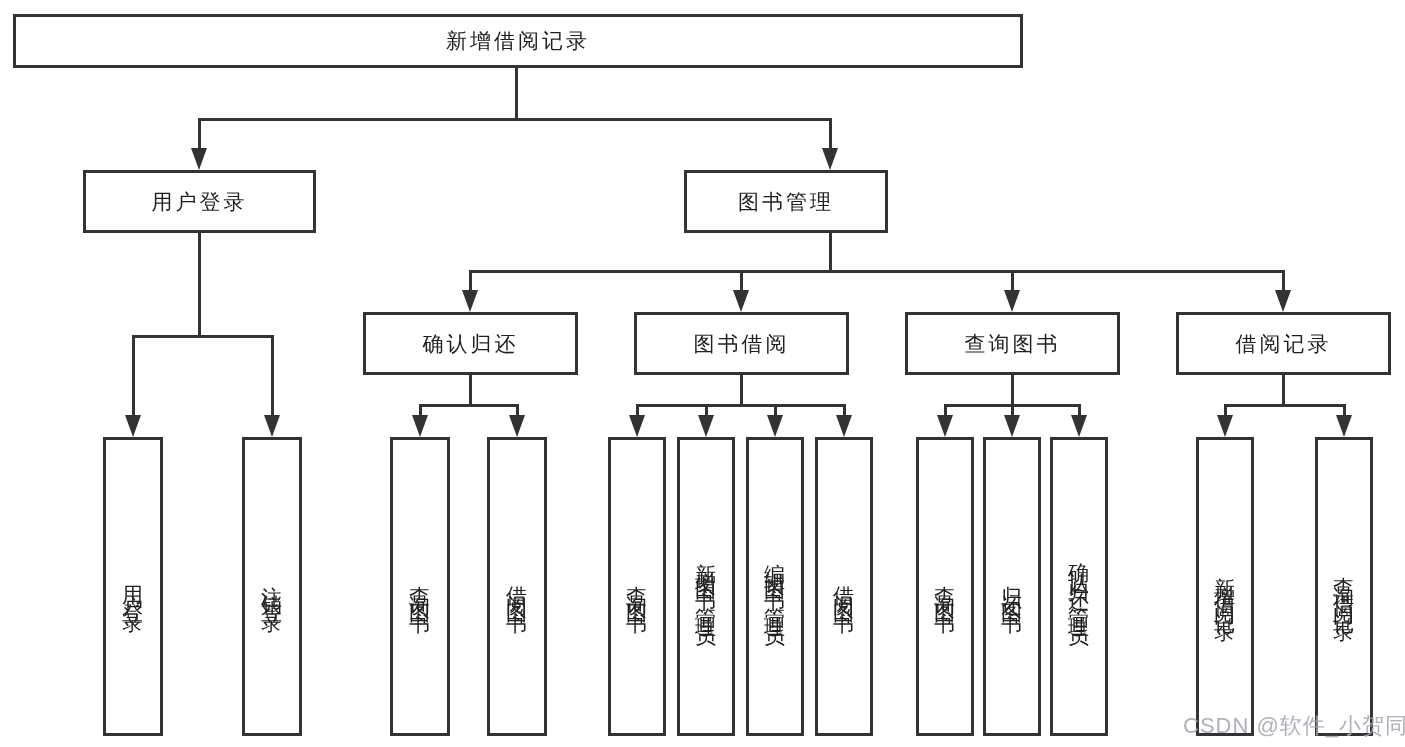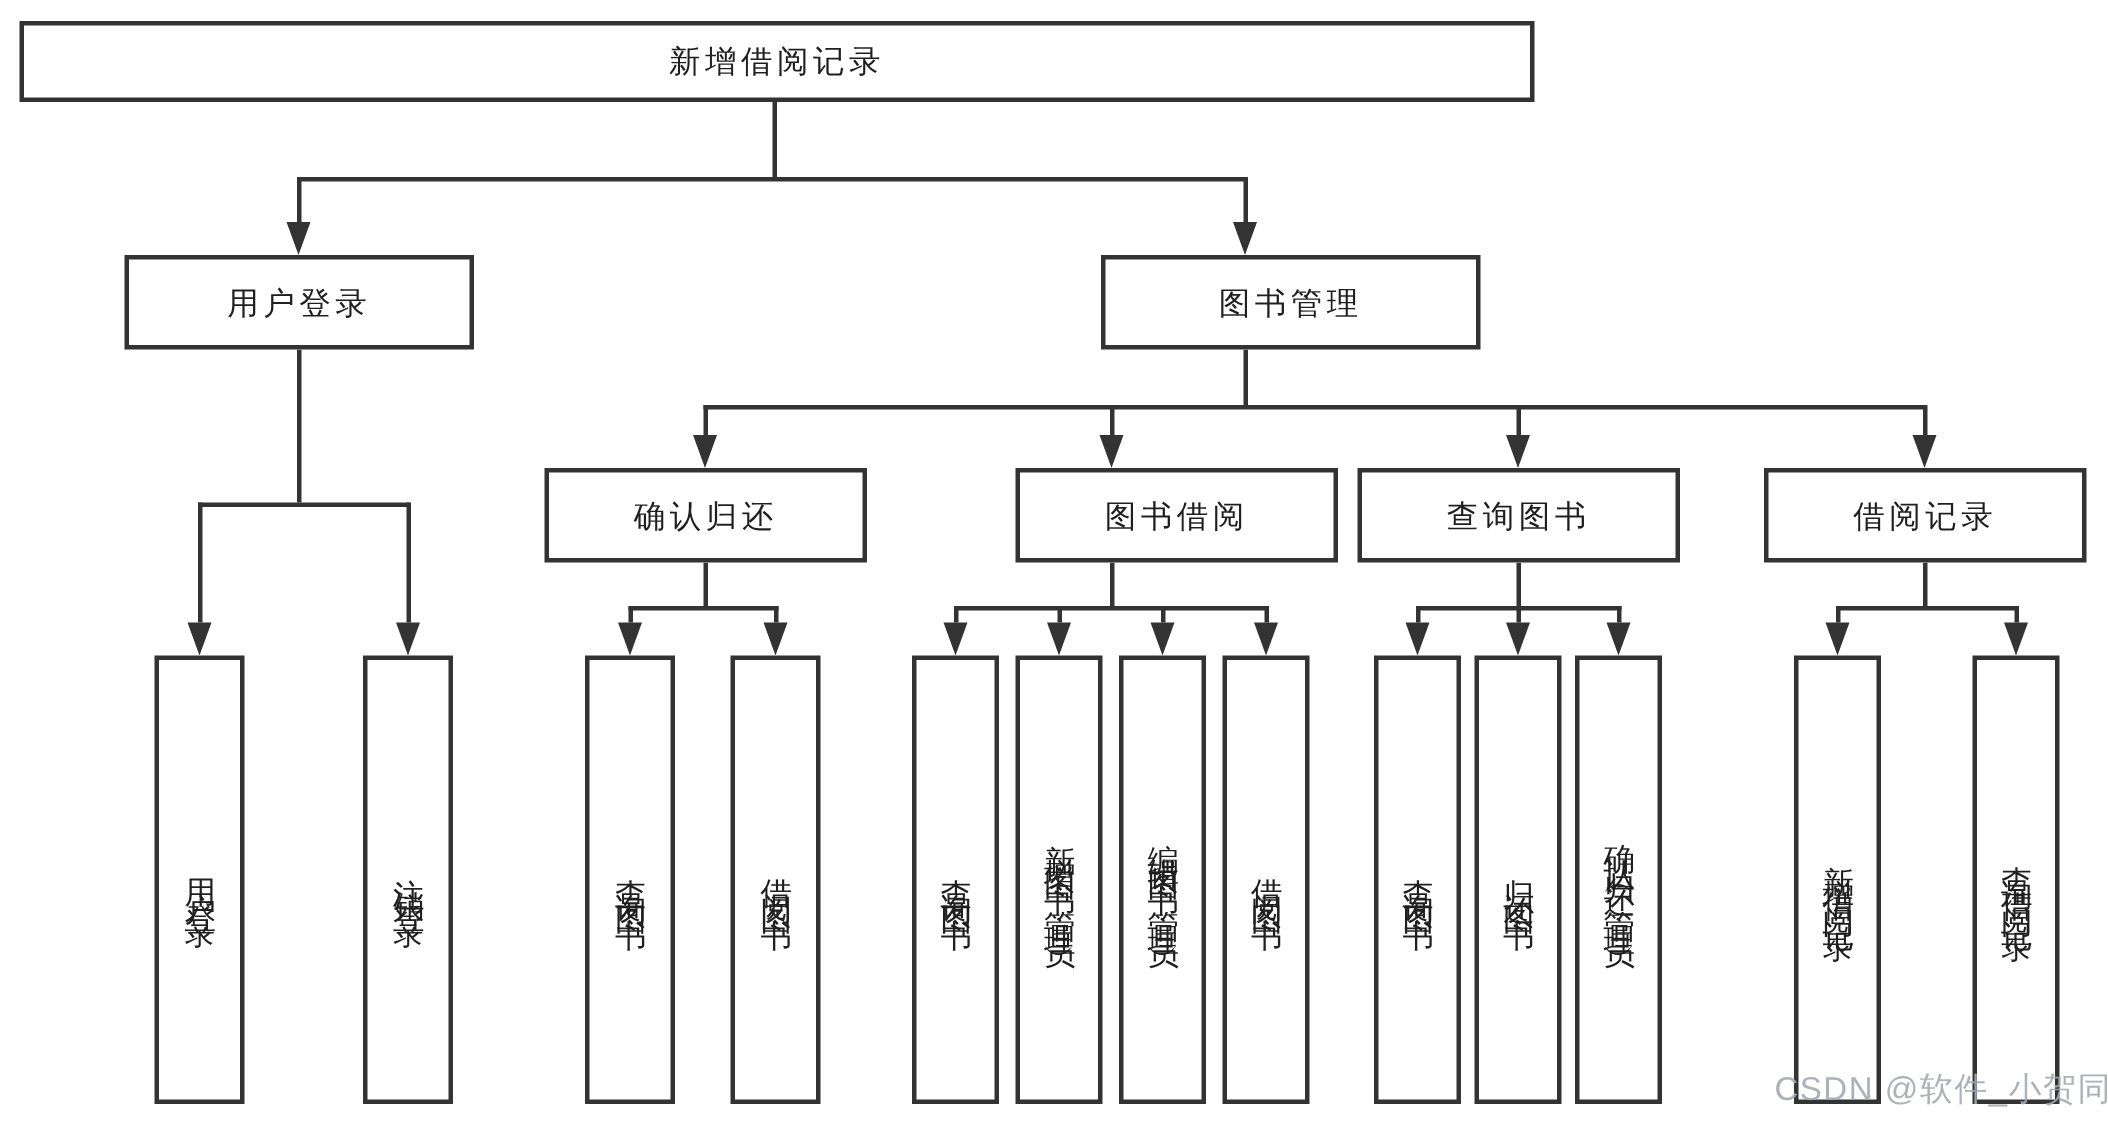--- a/index.html
+++ b/index.html
@@ -80,7 +80,7 @@
   <div class="hnode" style="left:13px; top:14px; width:1010px; height:54px;">新增借阅记录</div>
 
   <div class="hnode" style="left:83px; top:170px; width:233px; height:63px;">用户登录</div>
-  <div class="hnode" style="left:734px; top:170px; width:253px; height:63px;">图书管理</div>
+  <div class="hnode" style="left:684px; top:170px; width:204px; height:63px;">图书管理</div>
 
   <div class="hnode" style="left:363px; top:312px; width:215px; height:63px;">确认归还</div>
   <div class="hnode" style="left:634px; top:312px; width:215px; height:63px;margin-left:43px;">图书借阅</div>

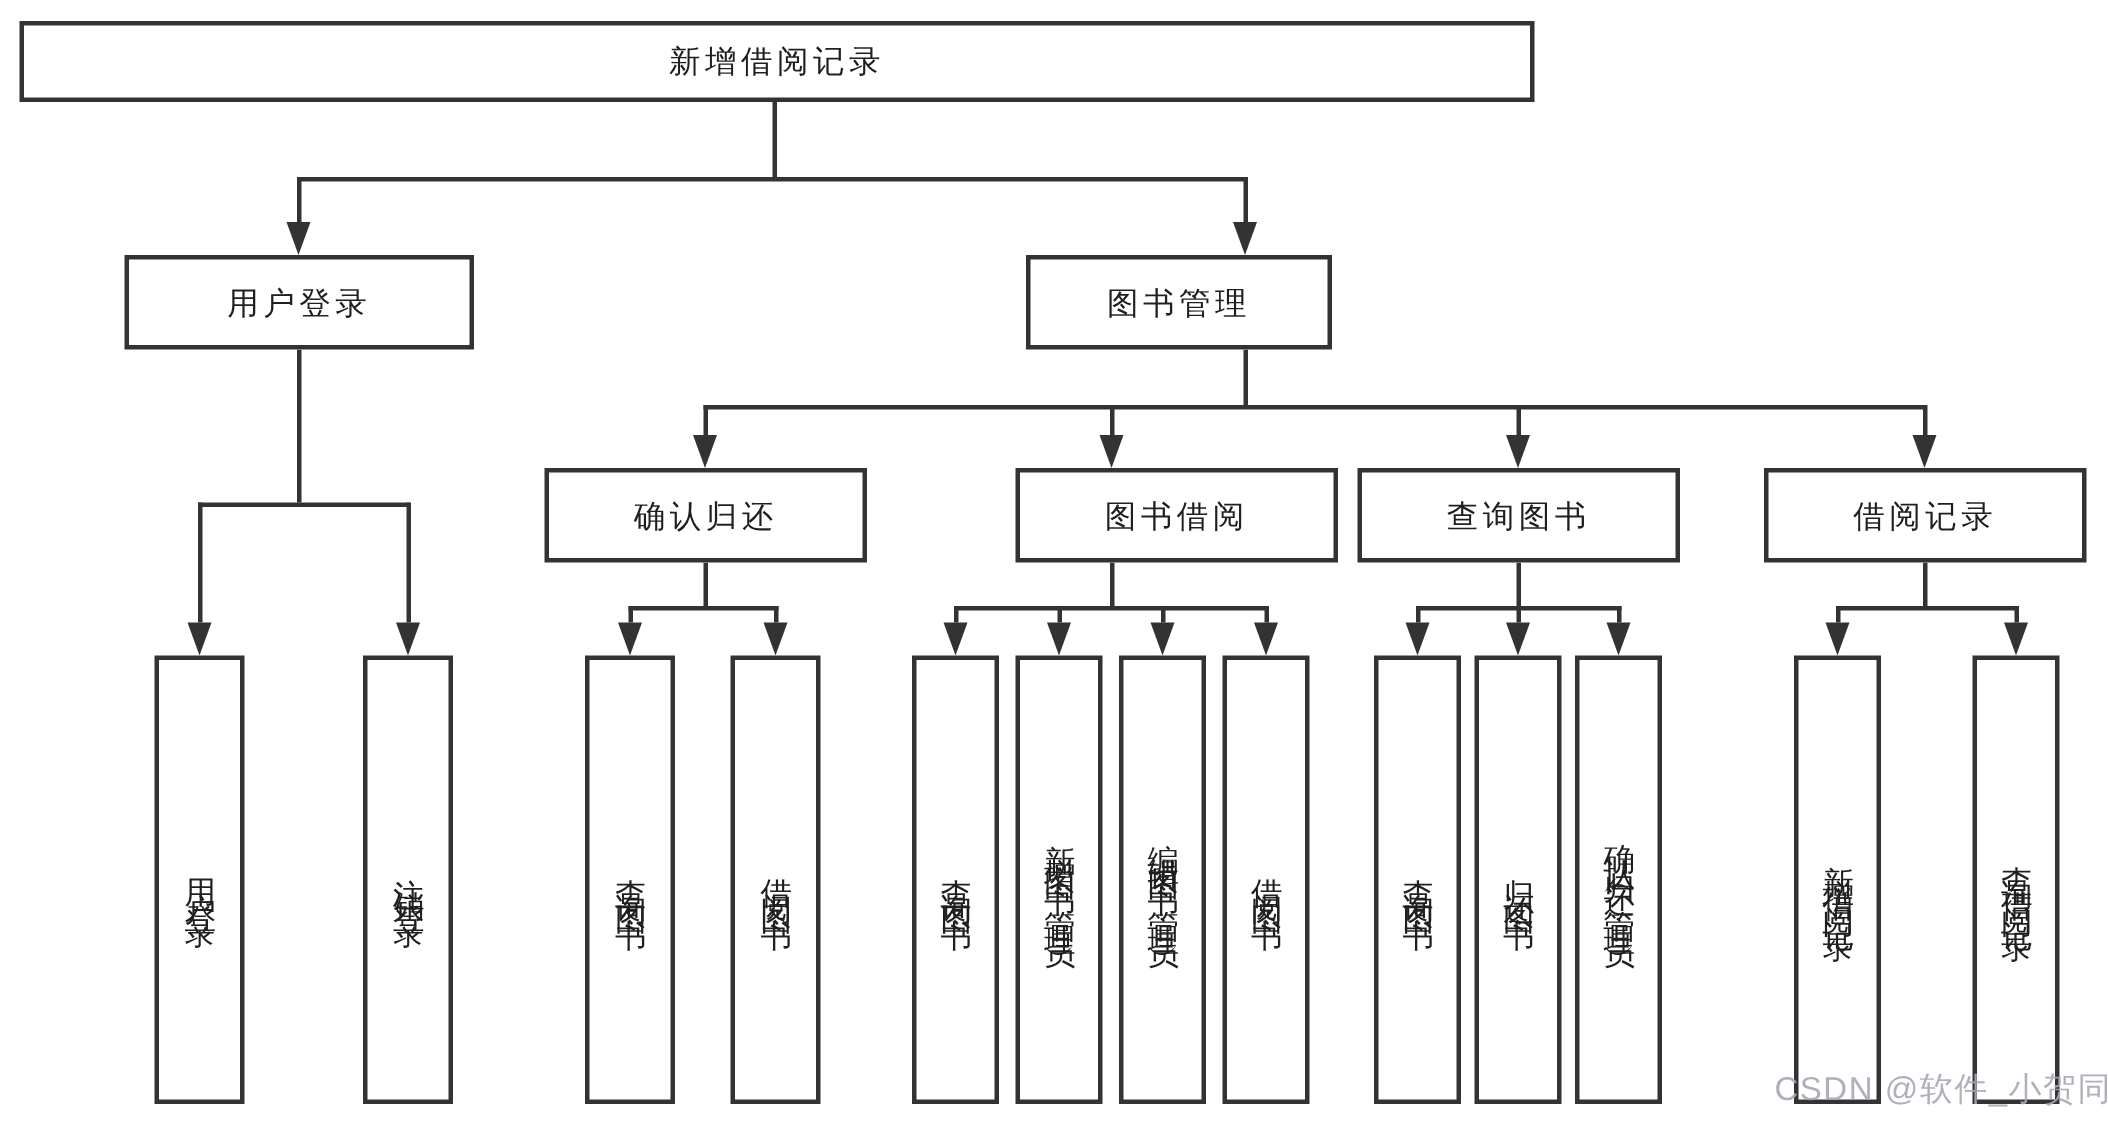--- a/index.html
+++ b/index.html
@@ -83,7 +83,7 @@
   <div class="hnode" style="left:684px; top:170px; width:204px; height:63px;">图书管理</div>
 
   <div class="hnode" style="left:363px; top:312px; width:215px; height:63px;">确认归还</div>
-  <div class="hnode" style="left:634px; top:312px; width:215px; height:63px;margin-left:43px;">图书借阅</div>
+  <div class="hnode" style="left:634px; top:312px; width:215px; height:63px;">图书借阅</div>
   <div class="hnode" style="left:905px; top:312px; width:215px; height:63px;">查询图书</div>
   <div class="hnode" style="left:1176px; top:312px; width:215px; height:63px;">借阅记录</div>
 

